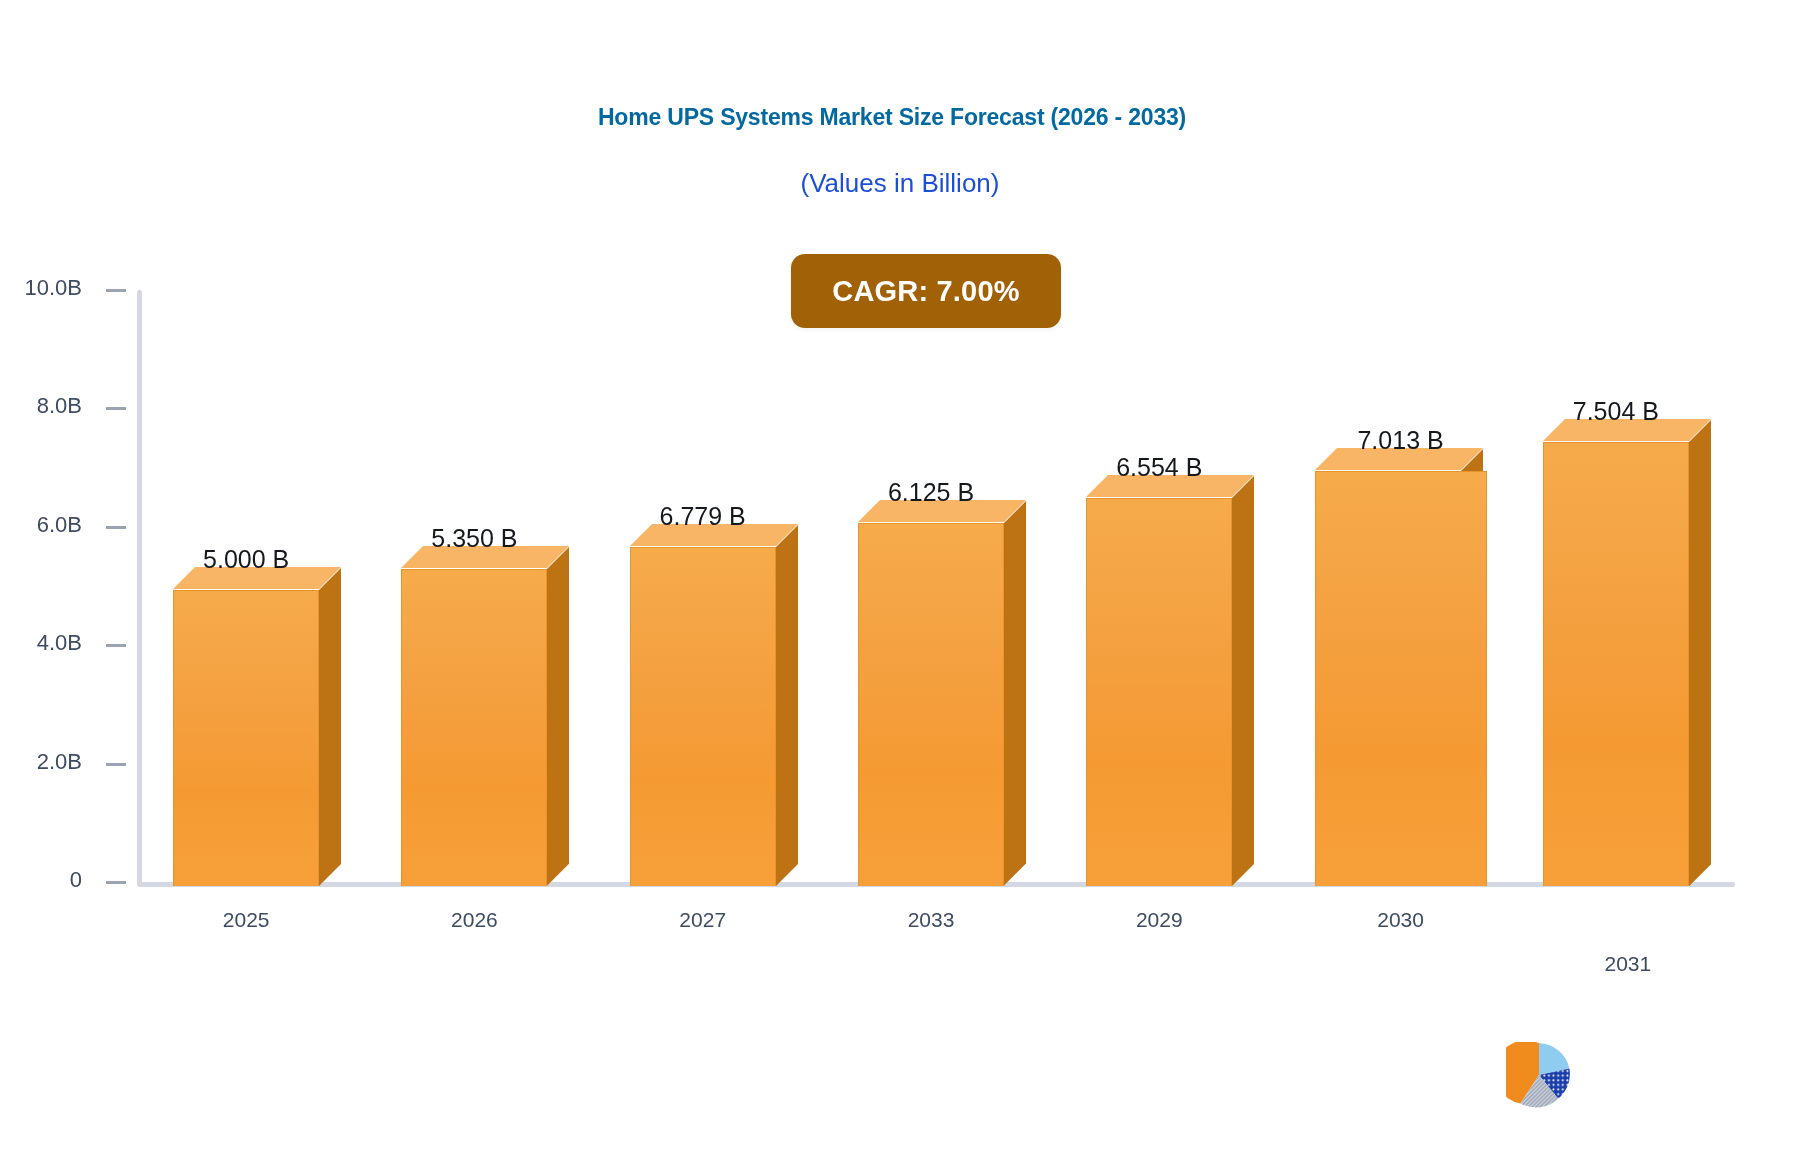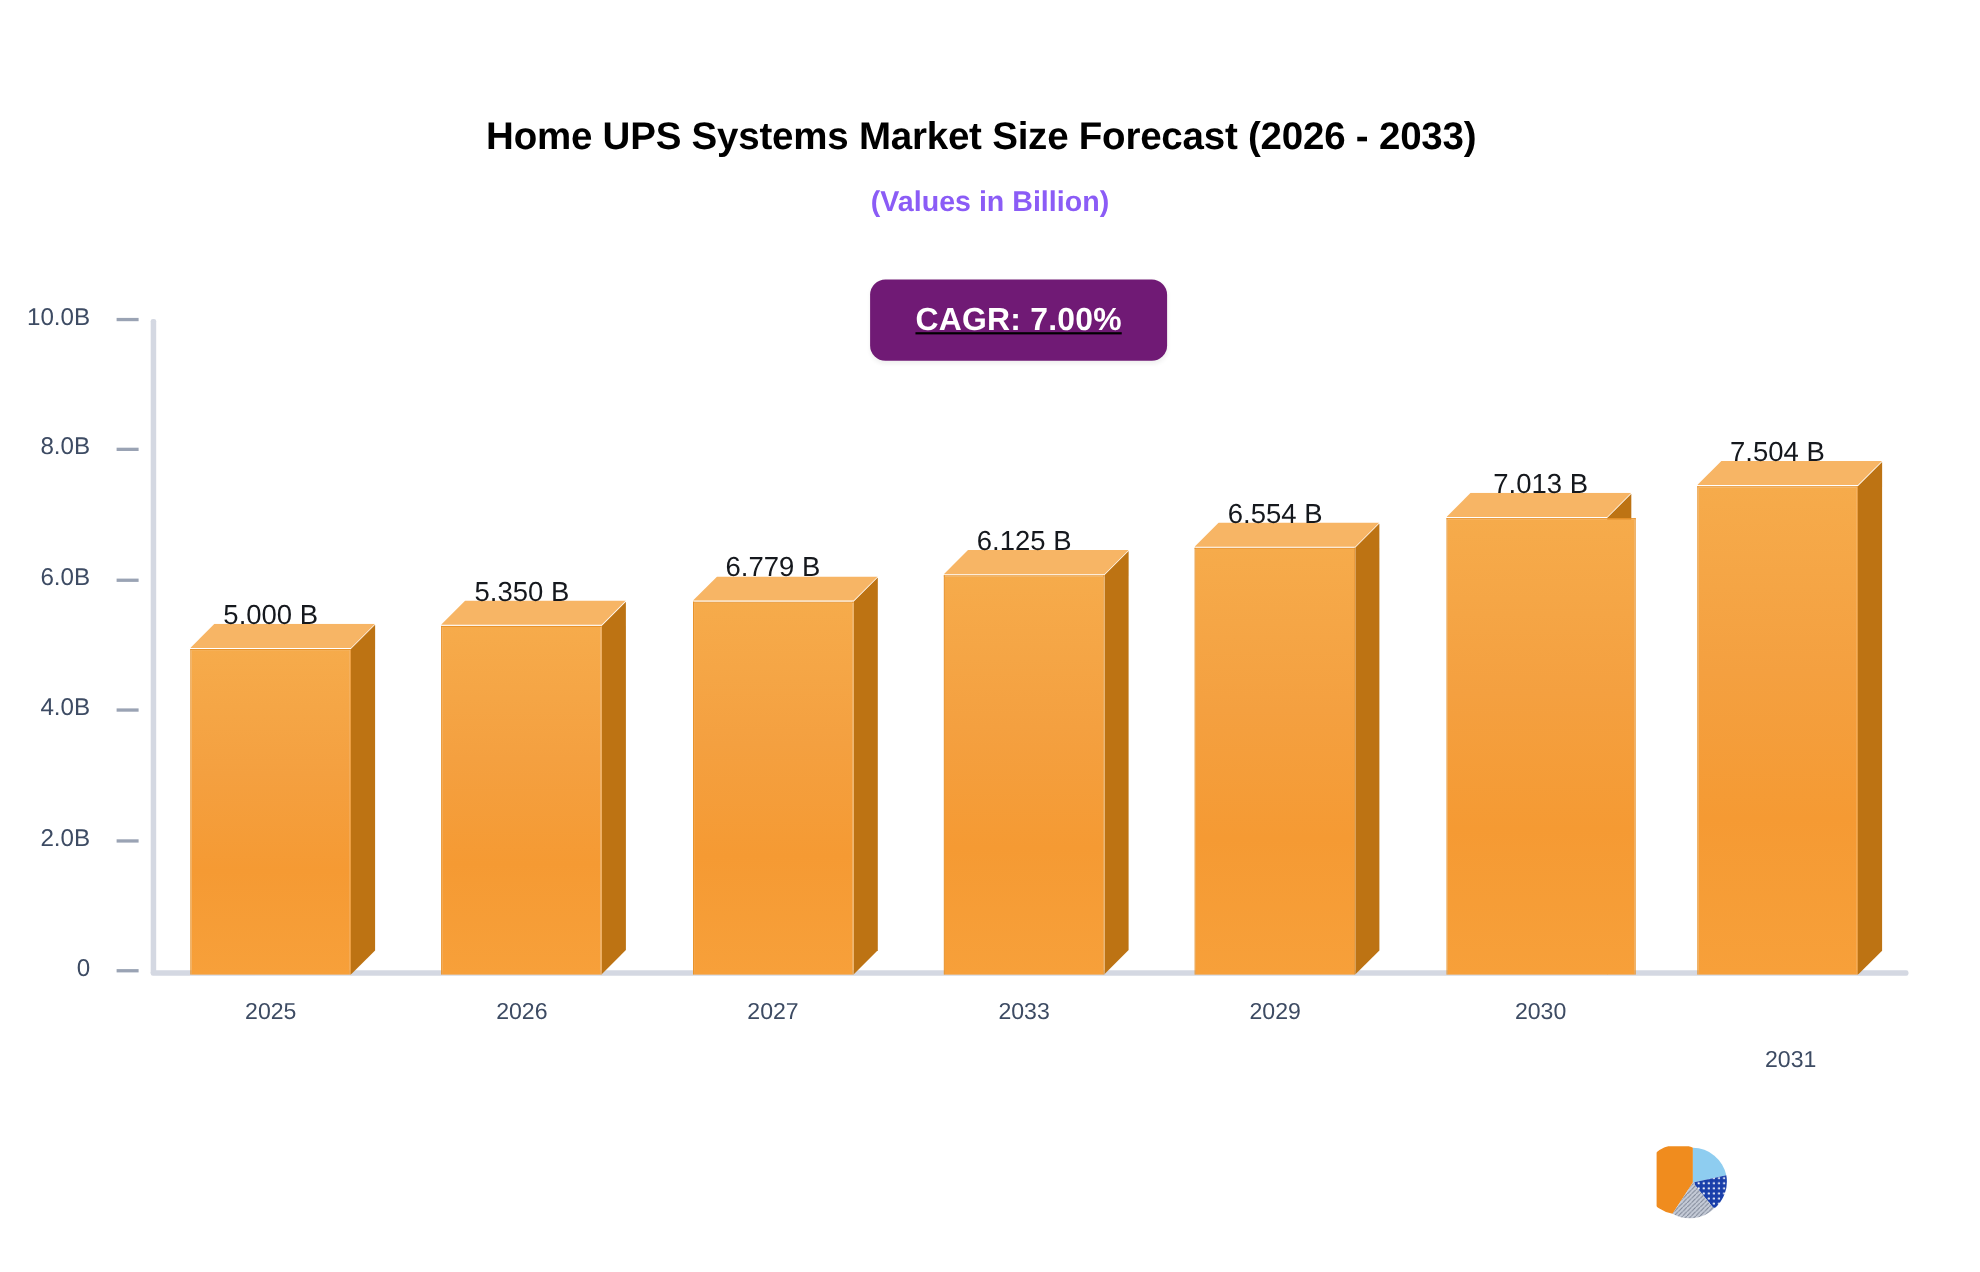--- a/index.html
+++ b/index.html
@@ -21,9 +21,9 @@
     position: absolute;
     left: 0; right: 16px; top: 104px;
     text-align: center;
-    font-size: 35px;
-    font-weight: bold;
-    color: #000000;
+    font-size: 23px;
+    font-weight: bold;
+    color: #0369a1;
     letter-spacing: -0.2px;
     white-space: nowrap;
   }

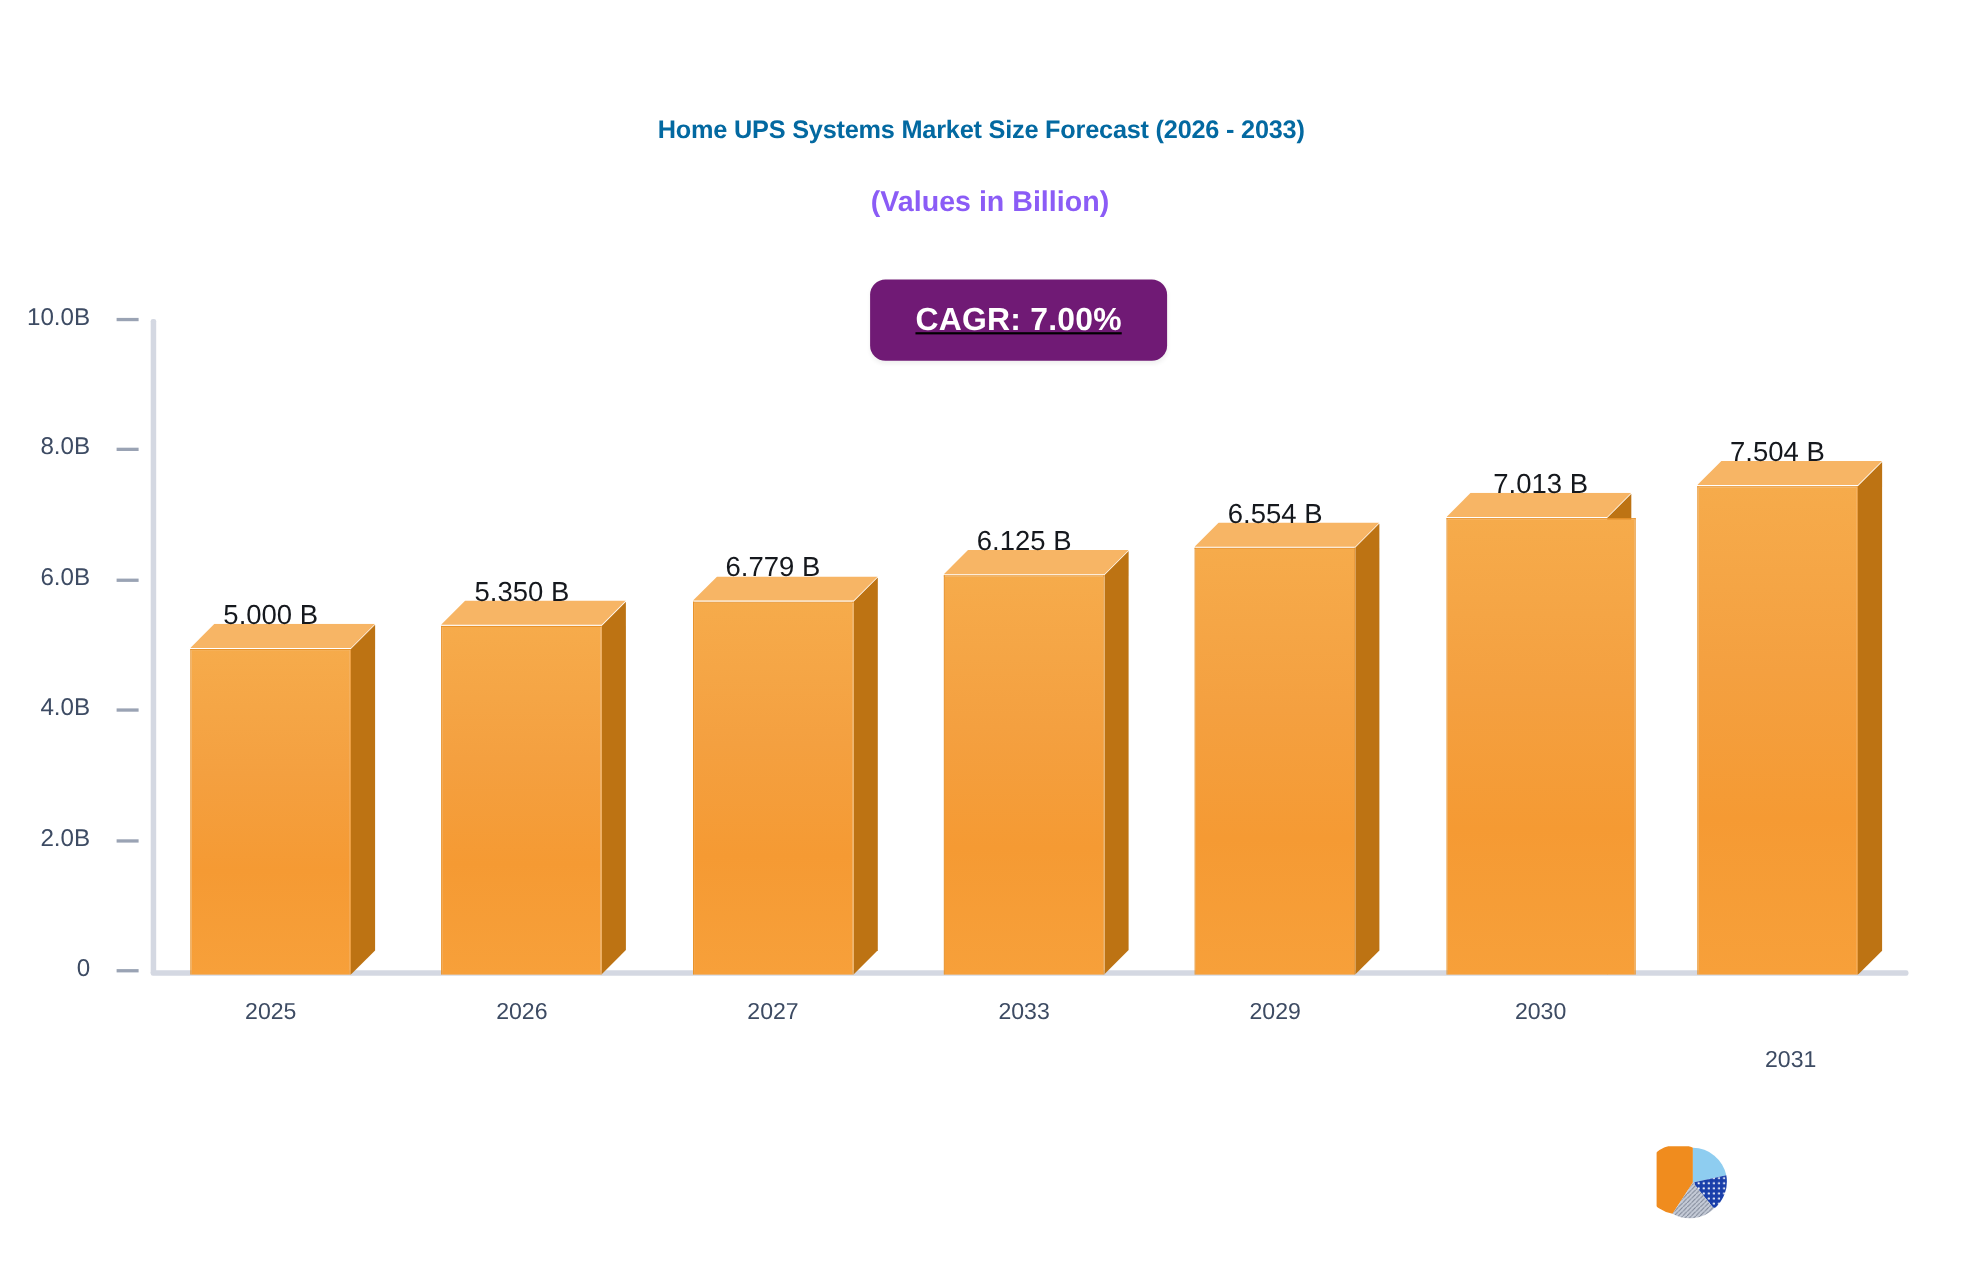--- a/index.html
+++ b/index.html
@@ -32,8 +32,8 @@
     left: 0; right: 0; top: 168px;
     text-align: center;
     font-size: 26px;
-    font-weight: bold;
-    color: #8b5cf6;
+    font-weight: normal;
+    color: #1d4ed8;
     white-space: nowrap;
   }
 

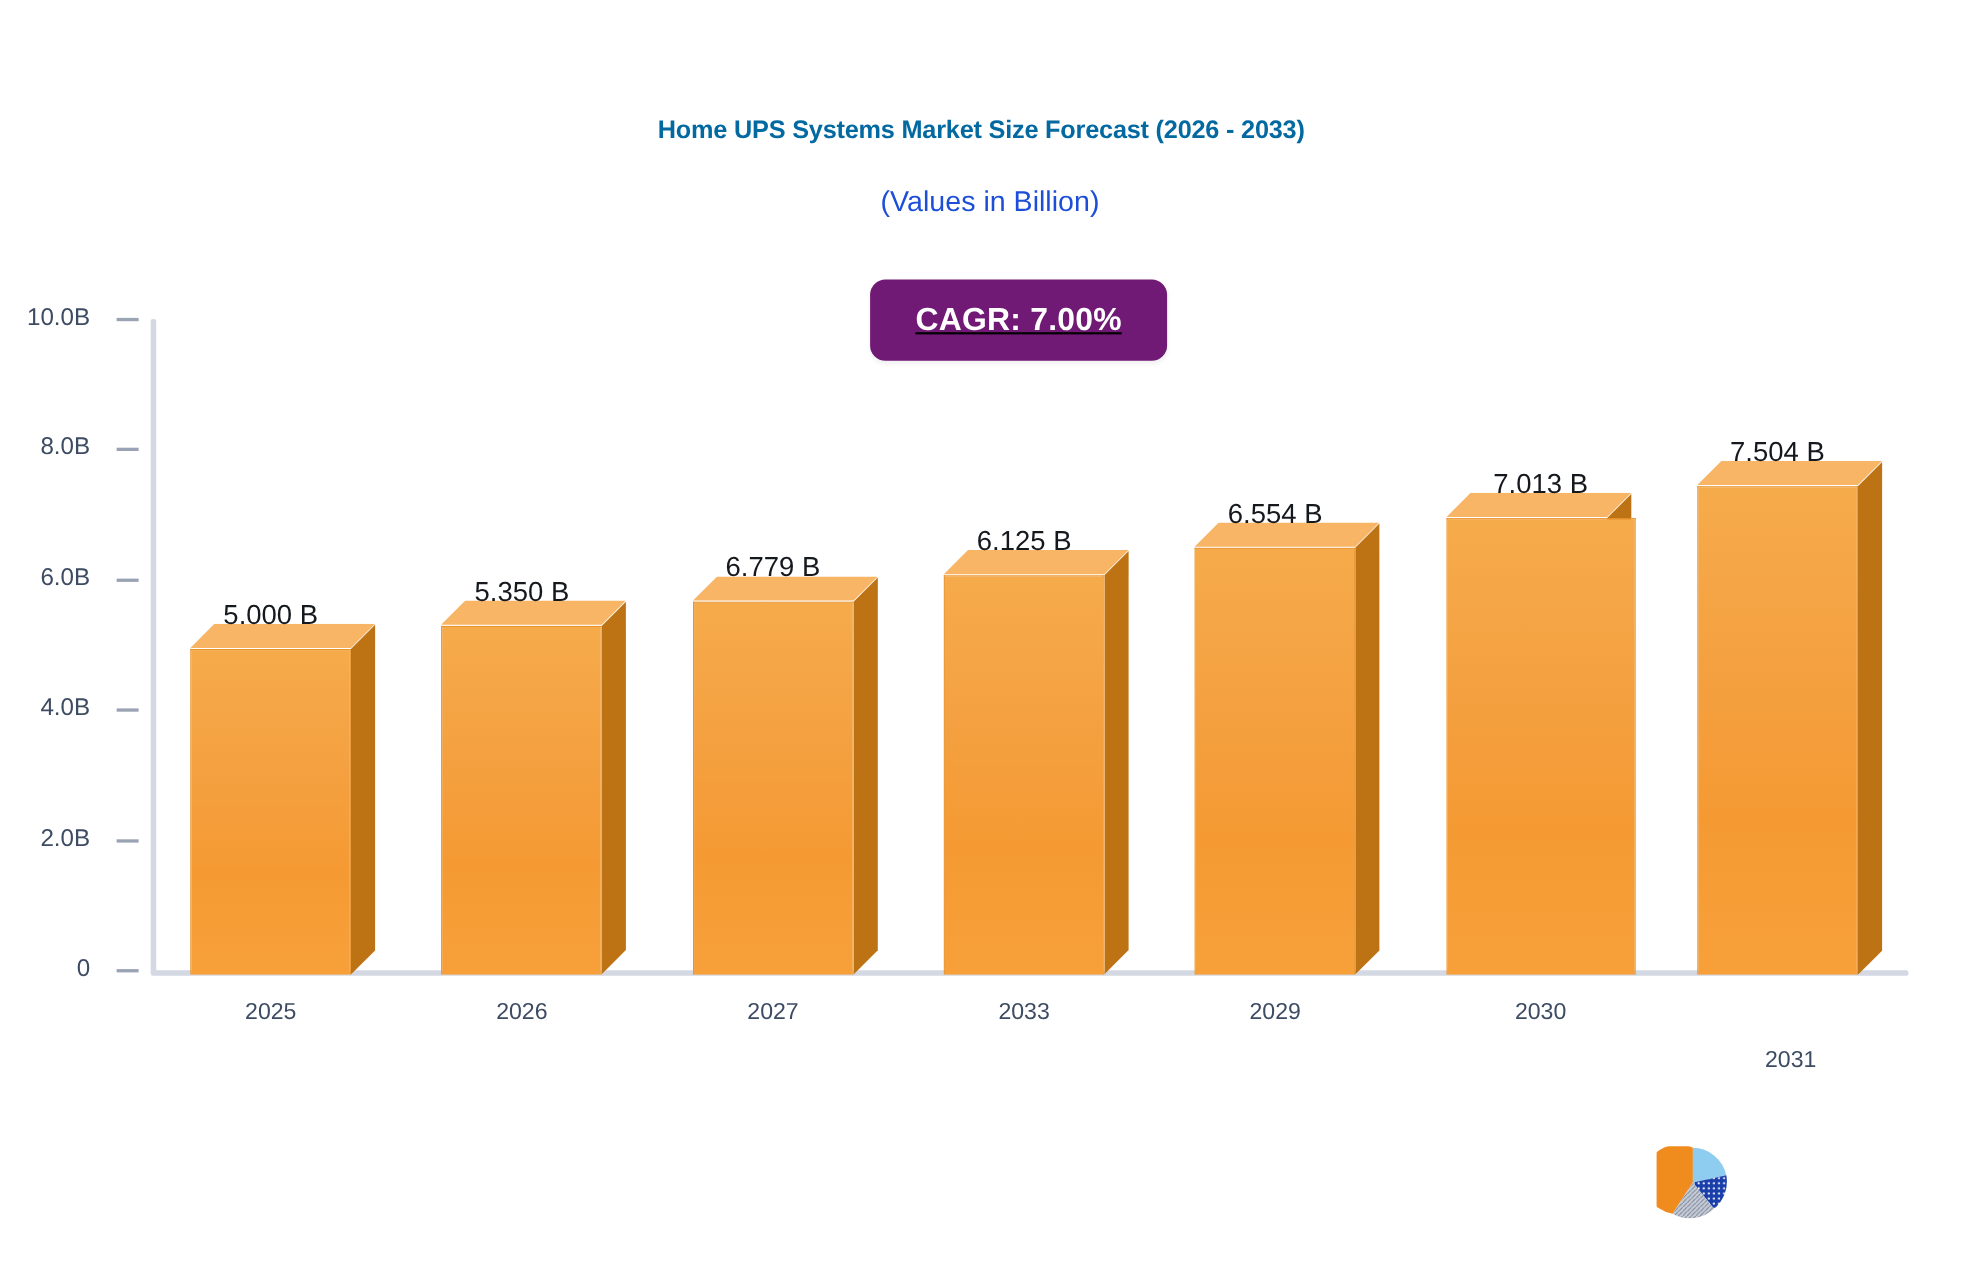--- a/index.html
+++ b/index.html
@@ -42,13 +42,12 @@
     position: absolute;
     left: 791px; top: 254px;
     width: 270px; height: 74px;
-    background: #701a75;
+    background: #a16207;
     border-radius: 14px;
     display: flex;
     align-items: center;
     justify-content: center;
     box-shadow: 0 2px 4px rgba(0,0,0,0.06);
-    text-decoration: underline;
   }
   #cagr-badge span {
     color: #ffffff;

